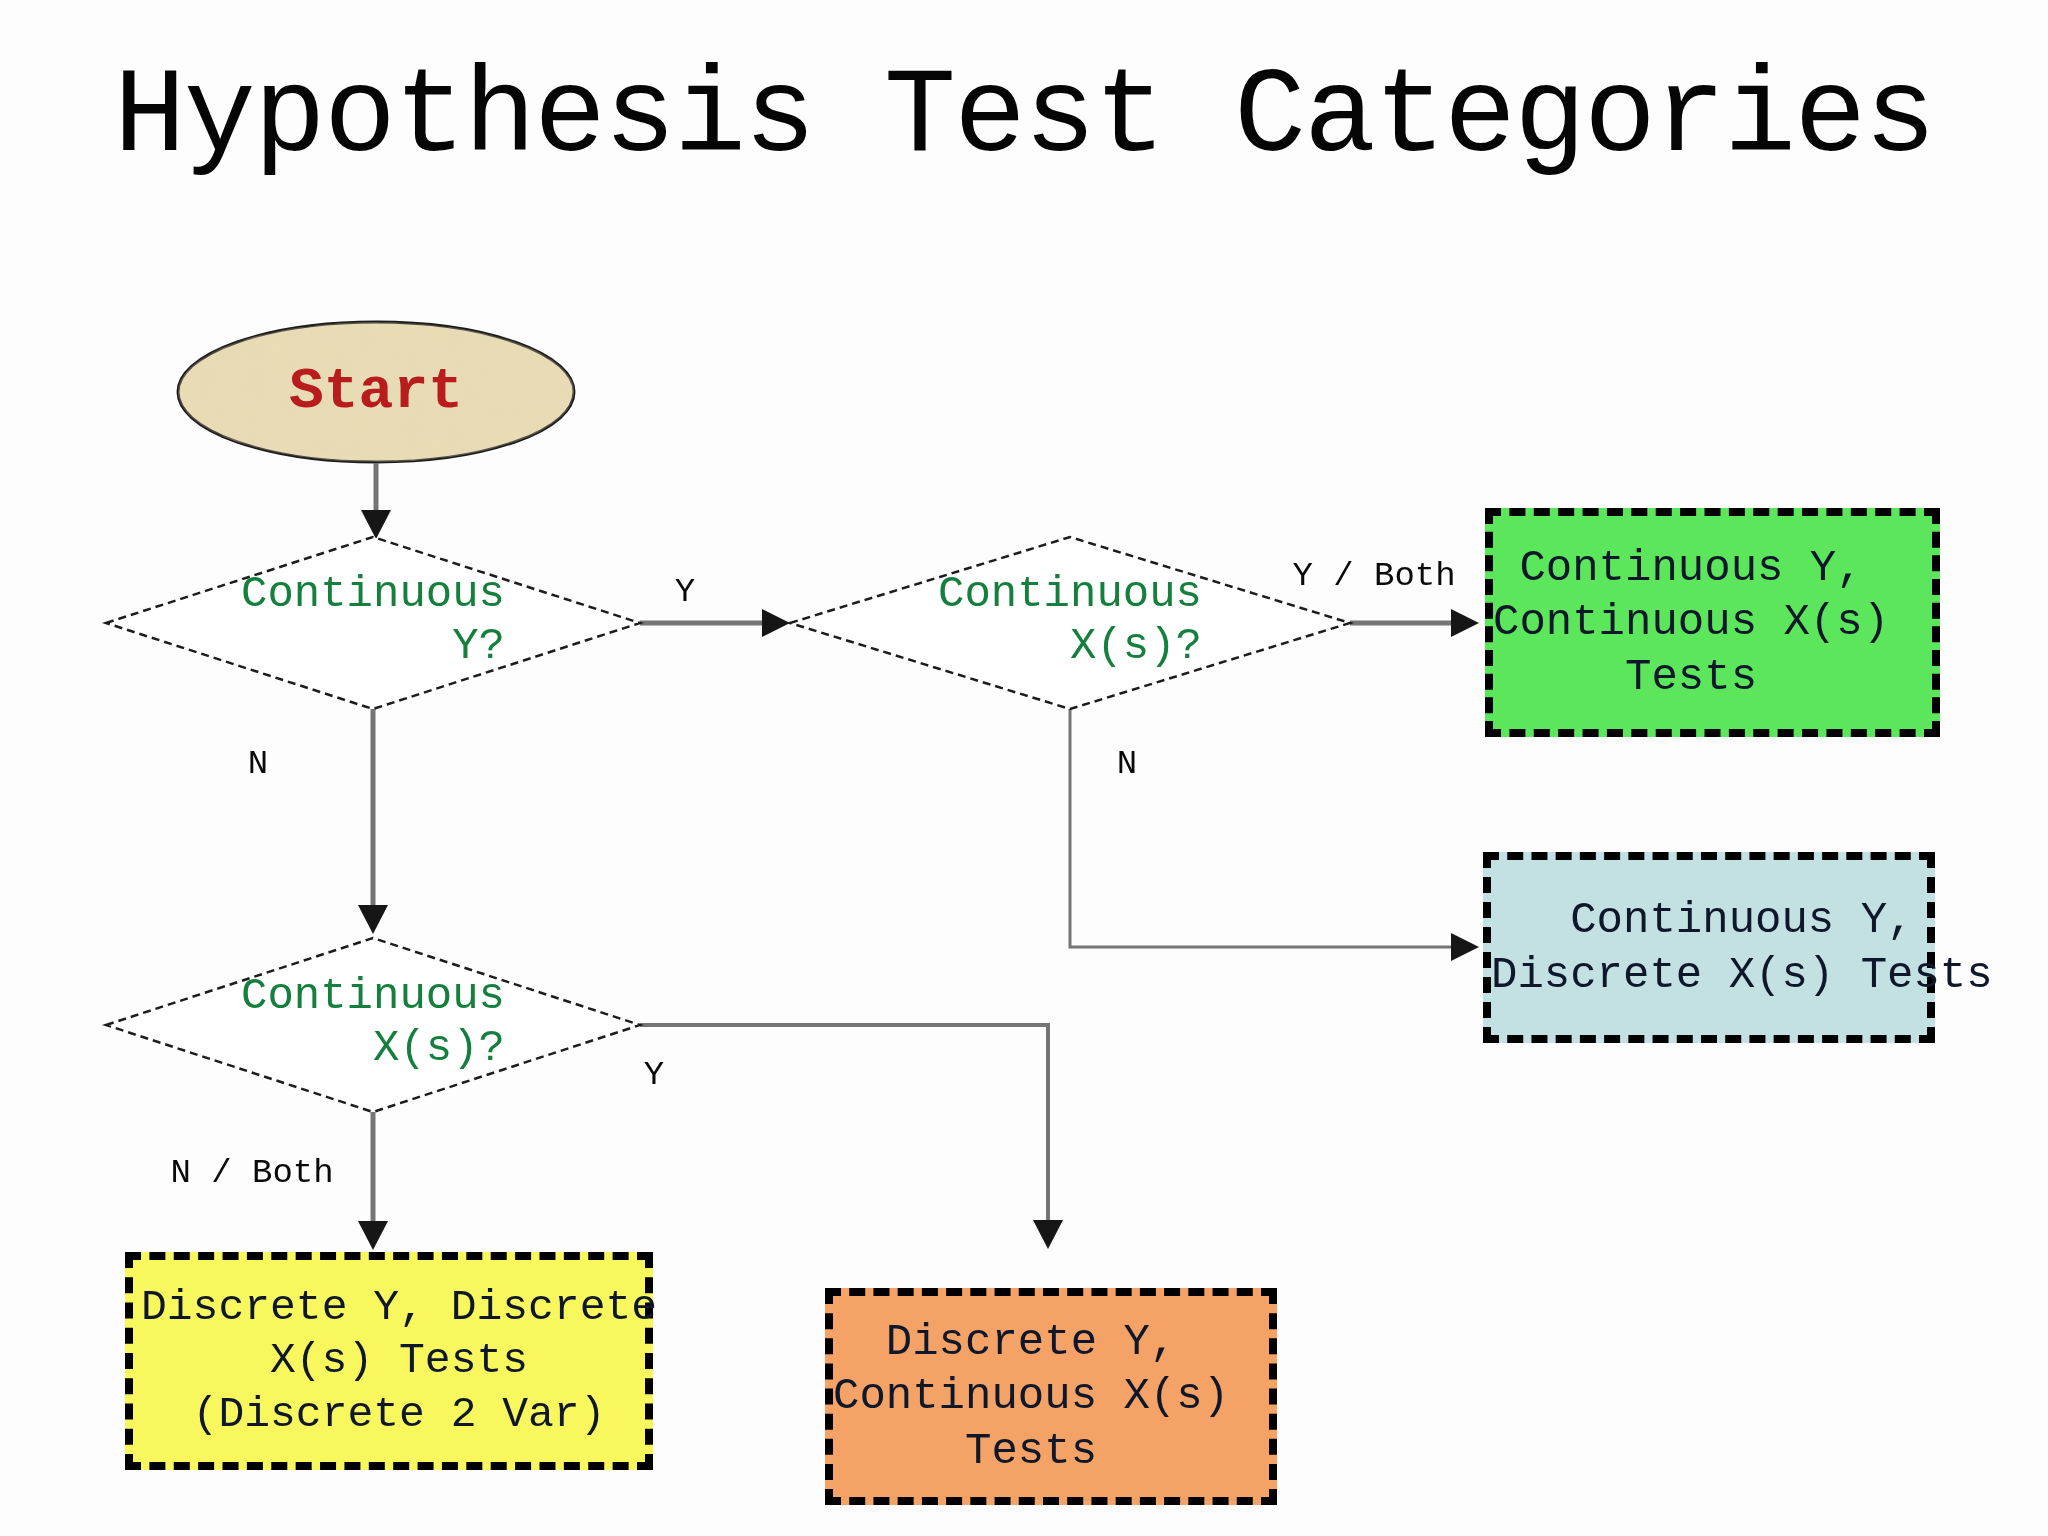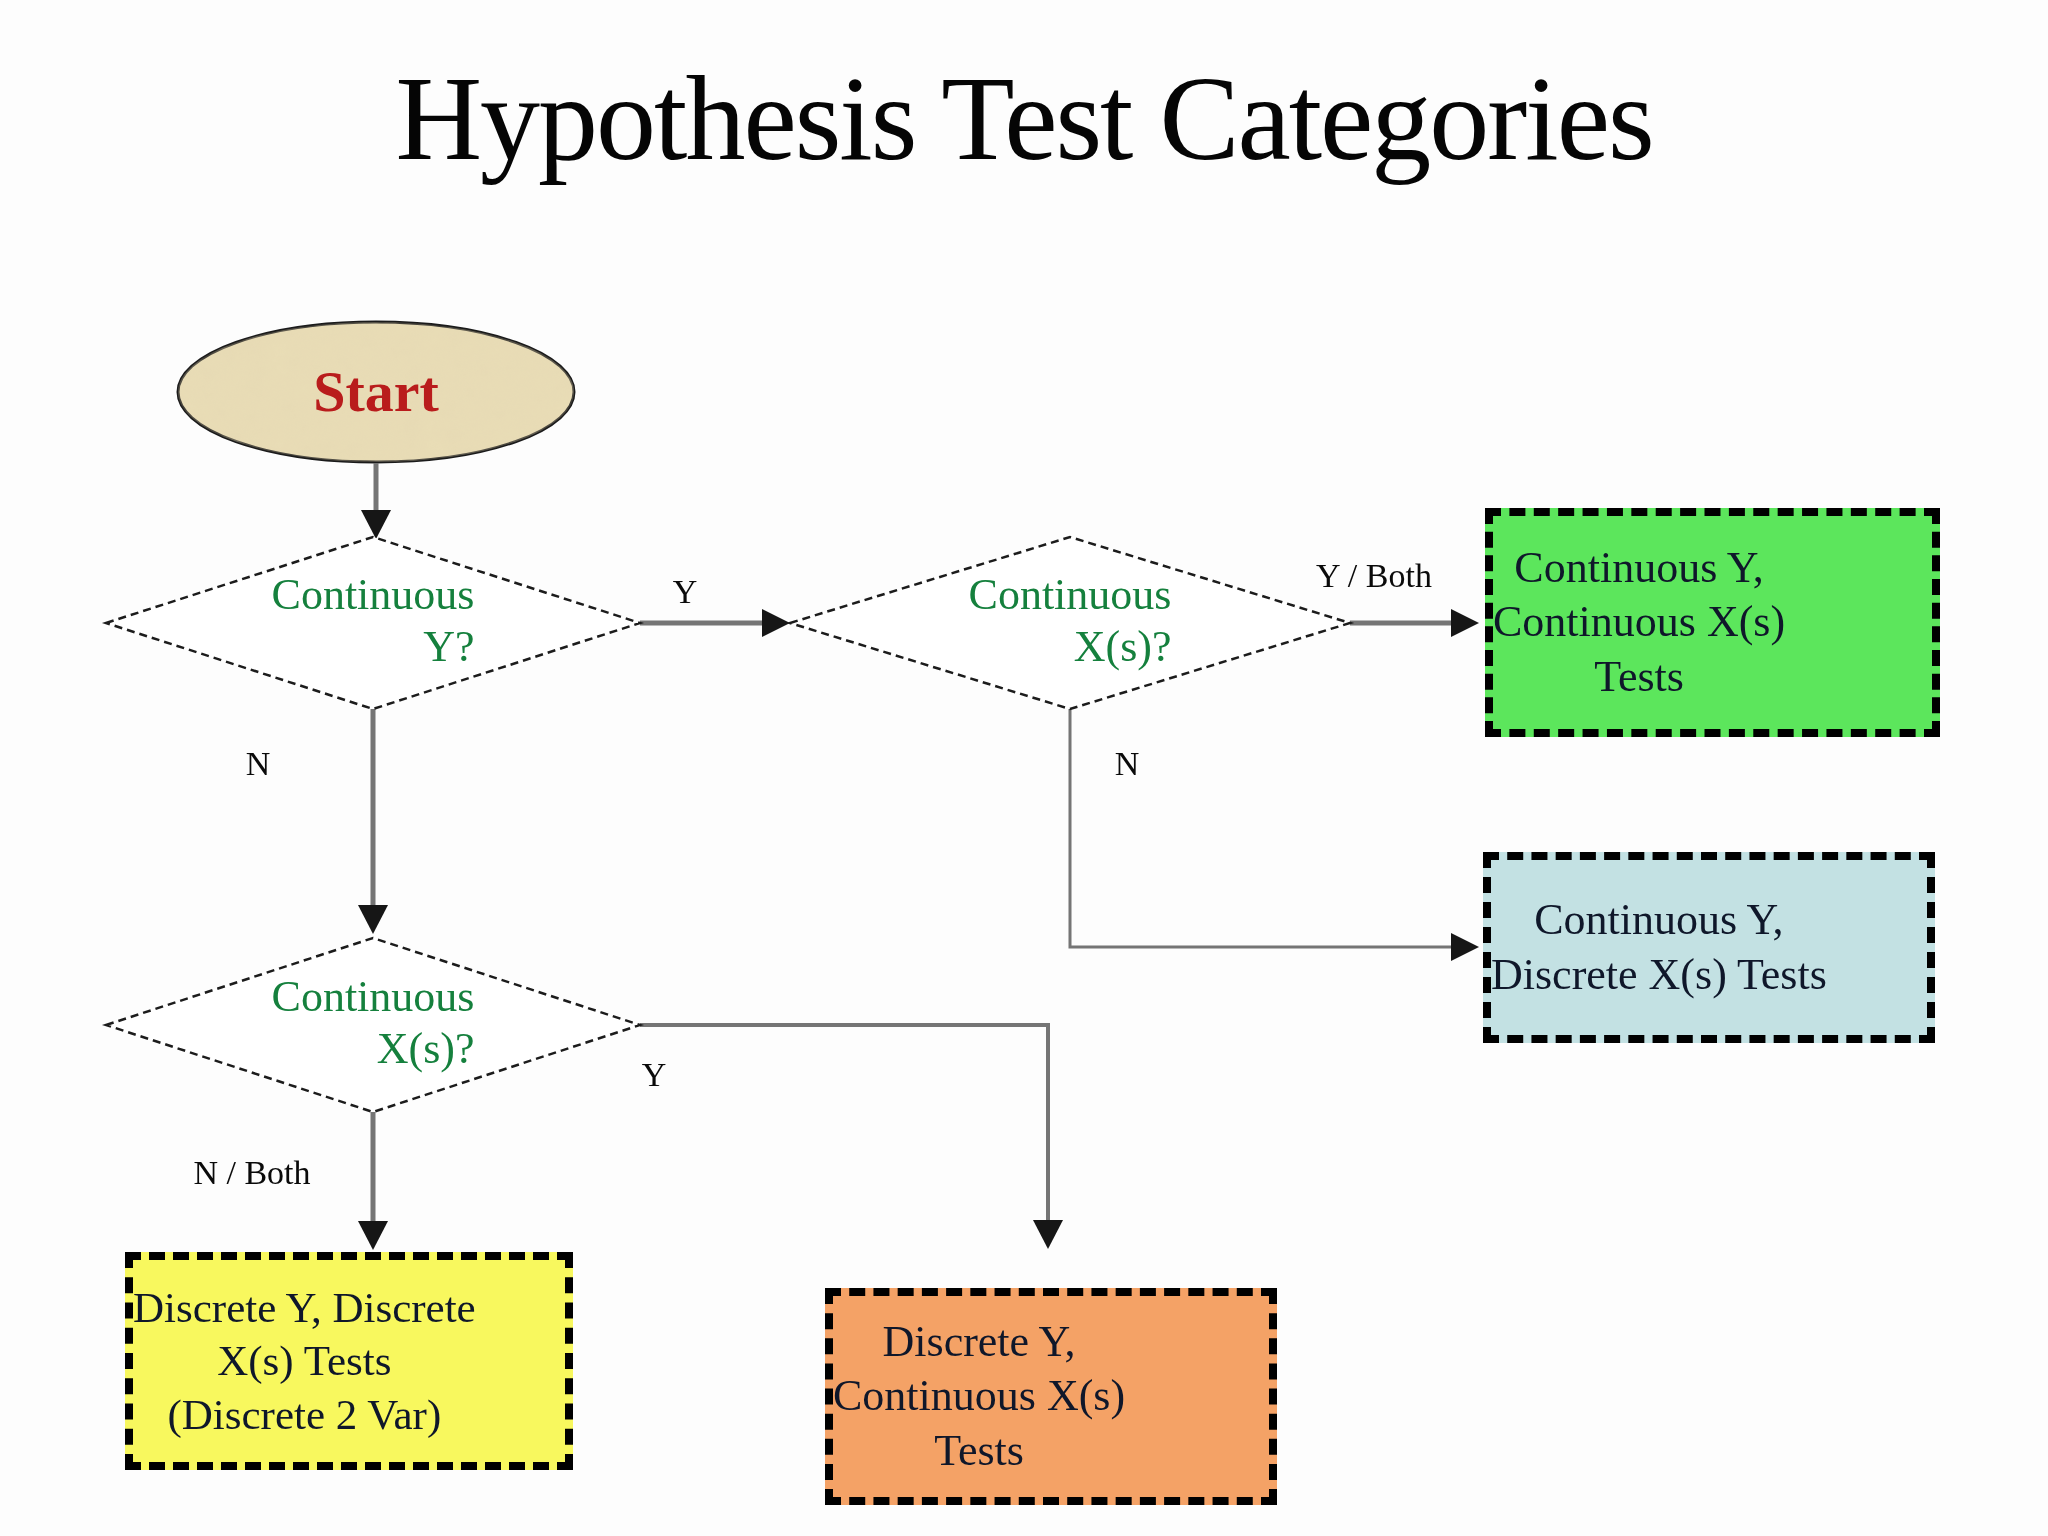--- a/index.html
+++ b/index.html
@@ -6,7 +6,7 @@
   .slide{
     position:relative;width:2048px;height:1536px;overflow:hidden;
     background:#fdfdfd;
-    font-family:Liberation Serif, serif;
+    font-family:Liberation Mono, monospace;
     color:#0a0a0a;
   }
   .layer{position:absolute;left:0;top:0;width:2048px;height:1536px;}

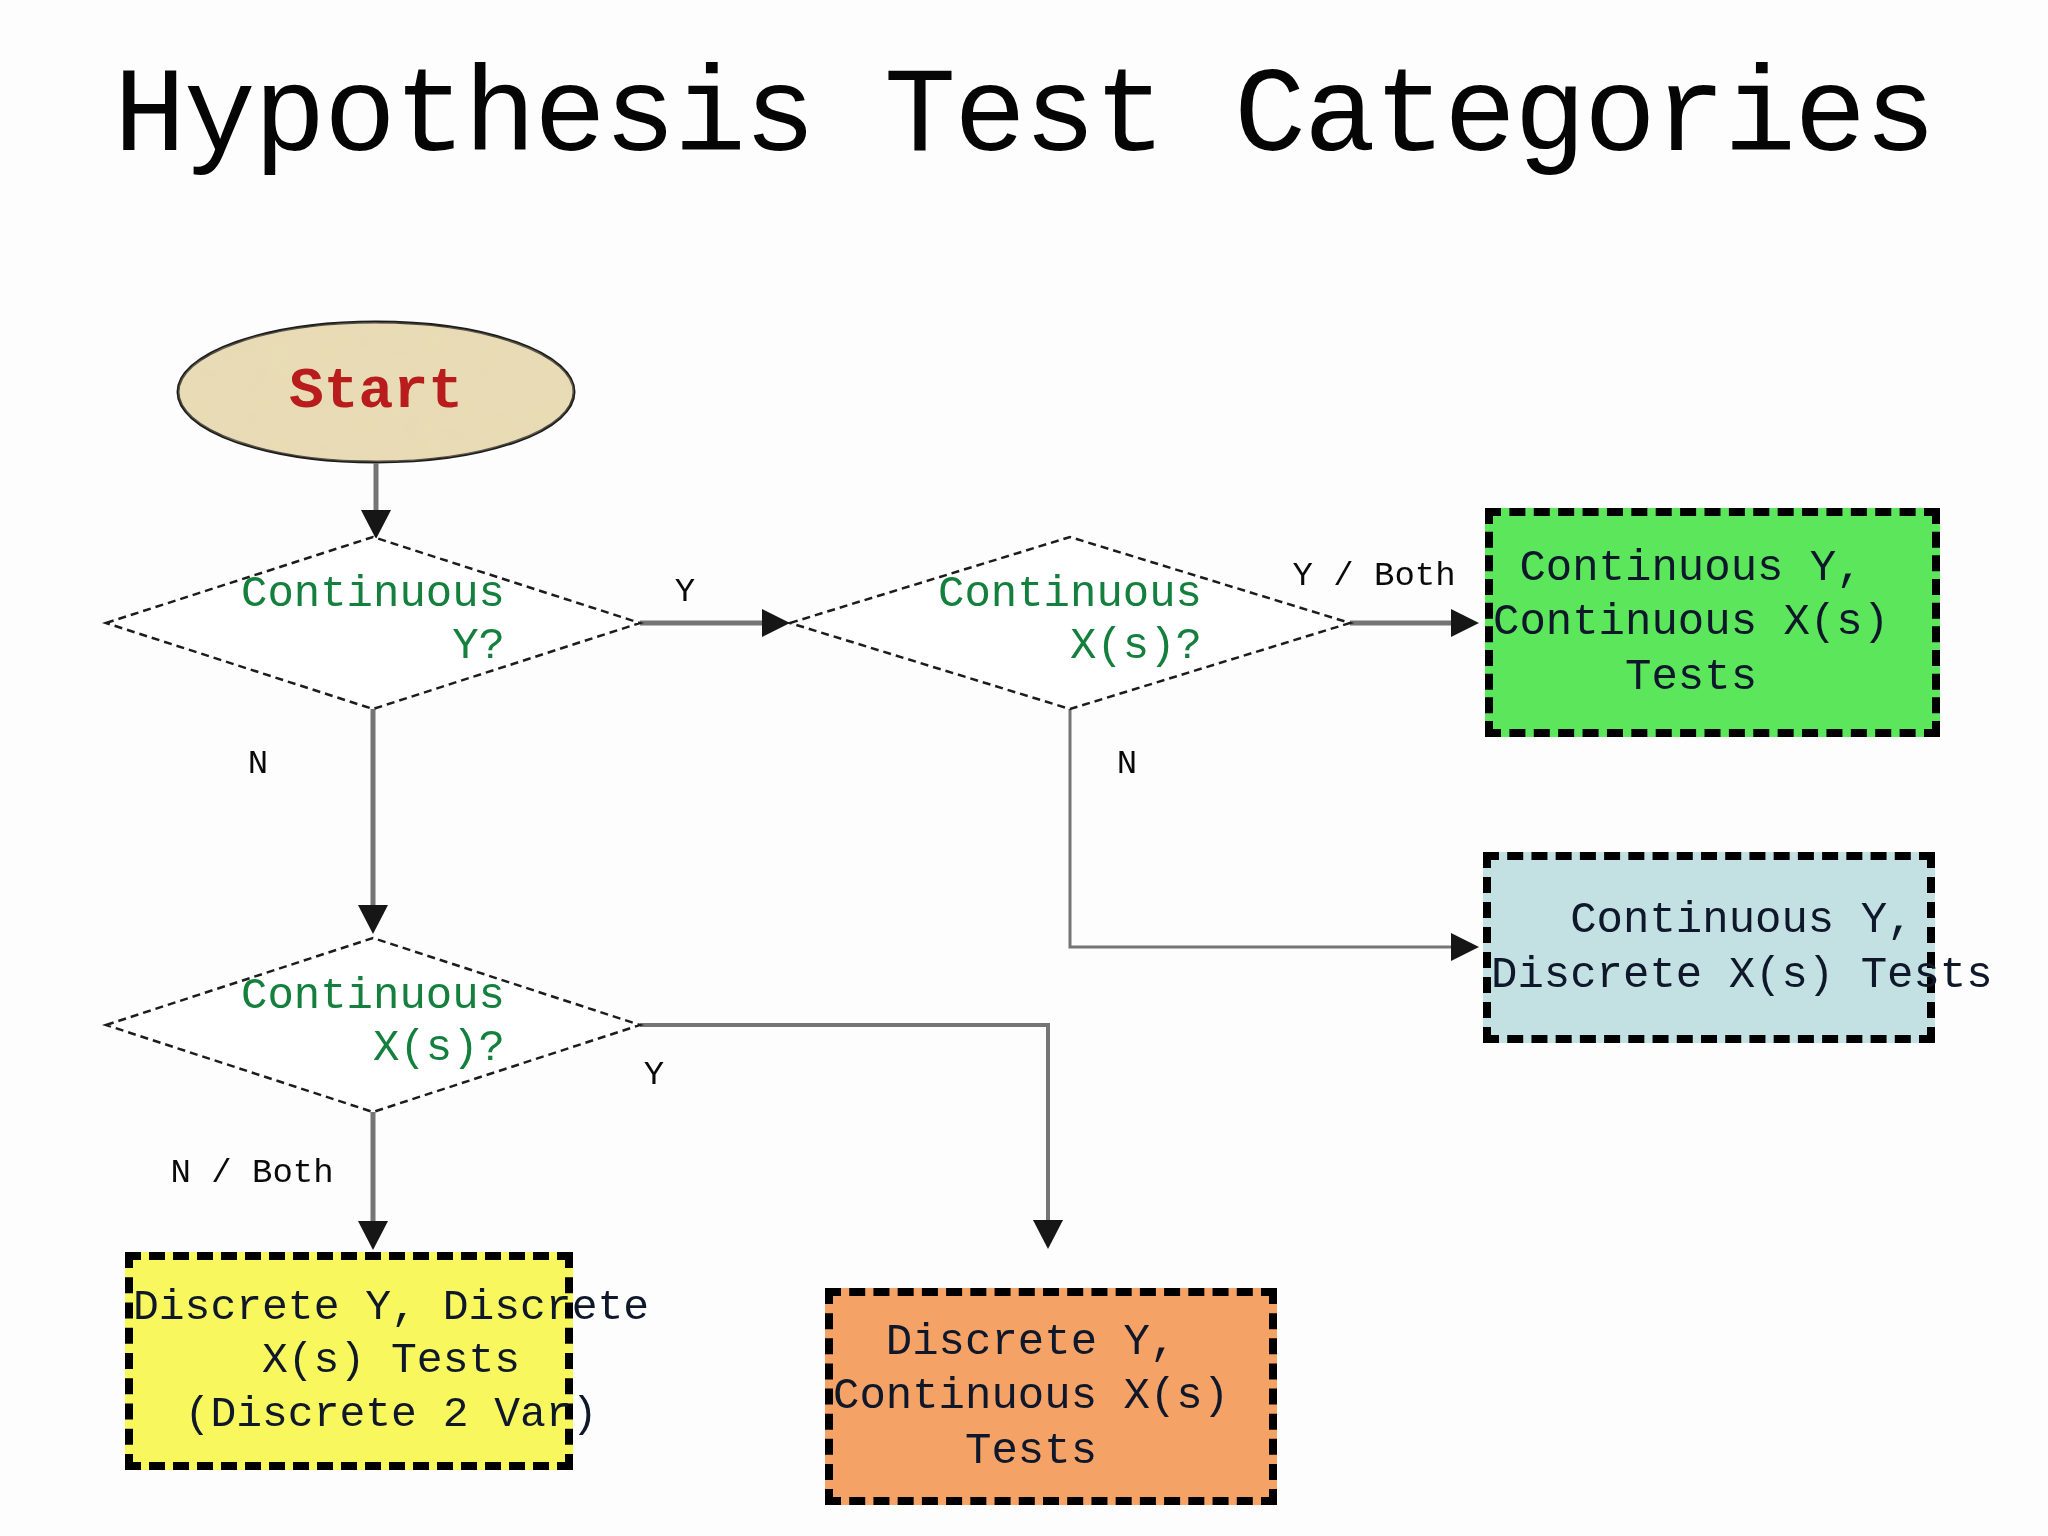--- a/index.html
+++ b/index.html
@@ -37,7 +37,7 @@
   .node-label .line{display:block;white-space:nowrap;}
   .box-green{left:1485px;top:508px;width:455px;height:229px;}
   .box-blue{left:1483px;top:852px;width:452px;height:191px;}
-  .box-yellow{left:125px;top:1252px;width:448px;height:218px;font-size:43px;}
+  .box-yellow{left:125px;top:1252px;width:528px;height:218px;font-size:43px;padding-left:8px;}
   .box-orange{left:825px;top:1253px;width:452px;height:217px;margin-top:35px;}
 </style>
 </head>

